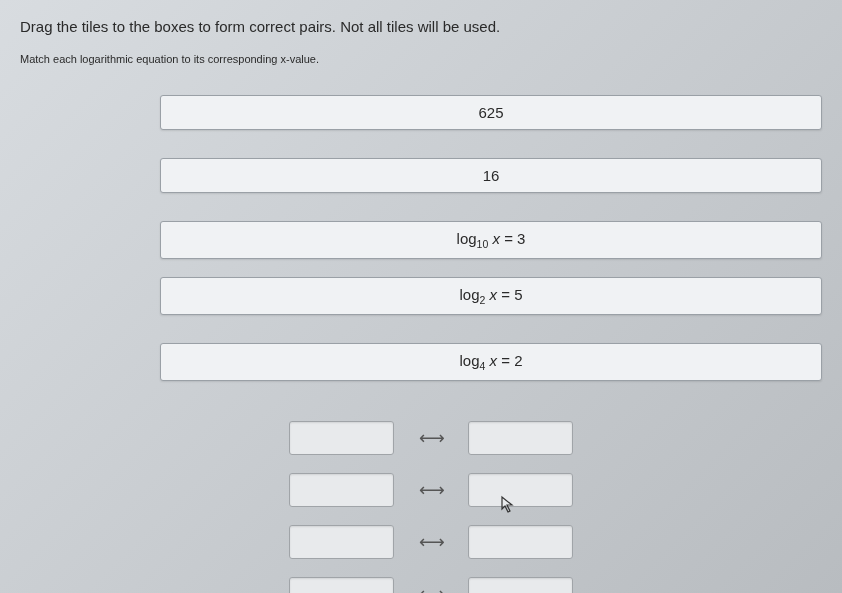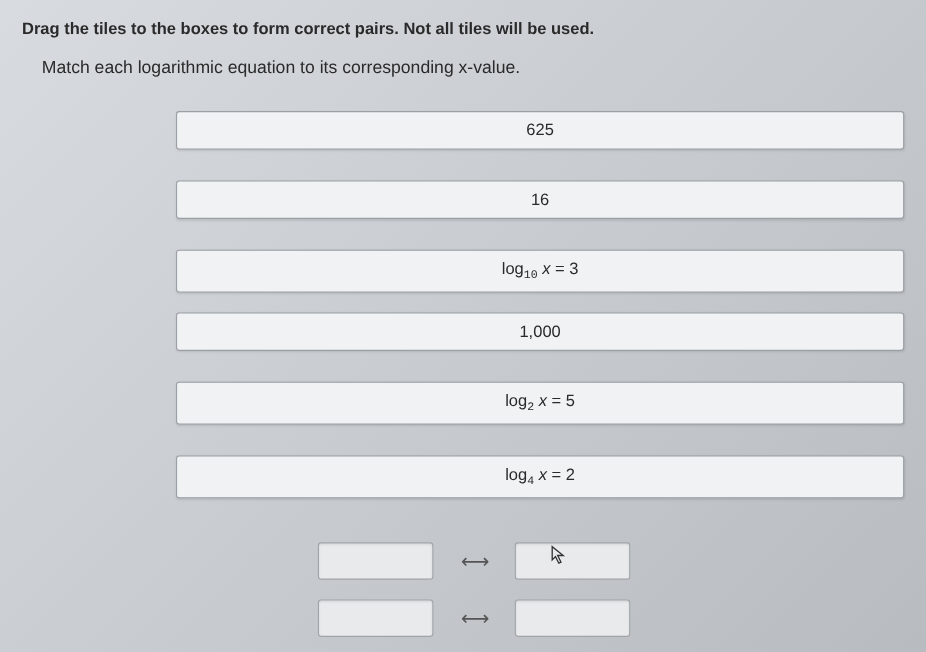--- a/index.html
+++ b/index.html
@@ -19,7 +19,7 @@
     .instruction {
       font-size: 15px;
       margin-bottom: 18px;
-      font-weight: 700;
+      font-weight: 400;
     }
     .subinstruction {
       font-size: 16px;

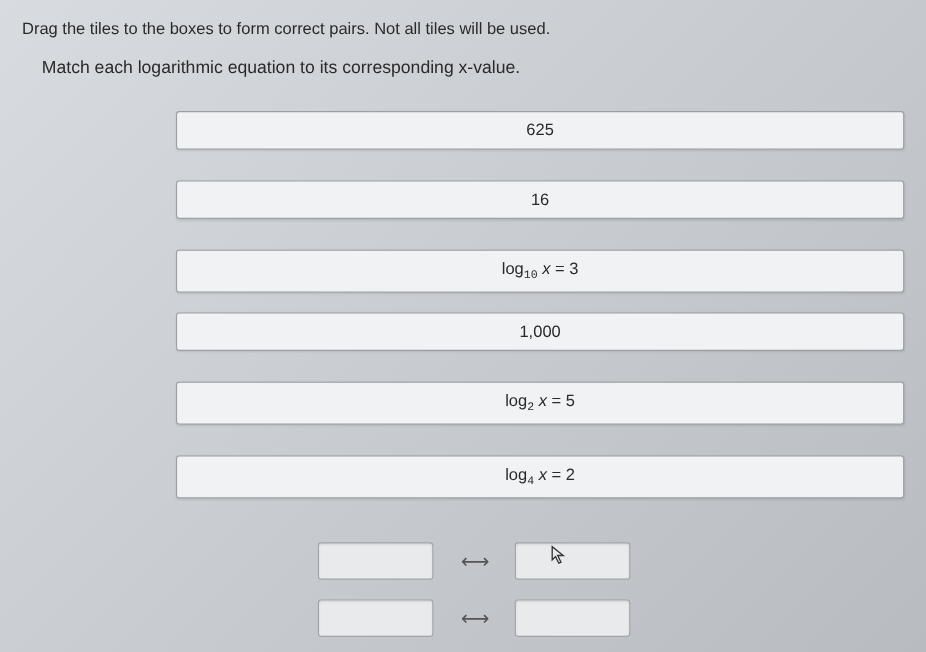--- a/index.html
+++ b/index.html
@@ -22,10 +22,9 @@
       font-weight: 400;
     }
     .subinstruction {
-      font-size: 16px;
+      font-size: 11px;
       margin-bottom: 30px;
       font-weight: 400;
-      margin-left: 18px;
     }
     .tiles-container {
       padding-left: 140px;

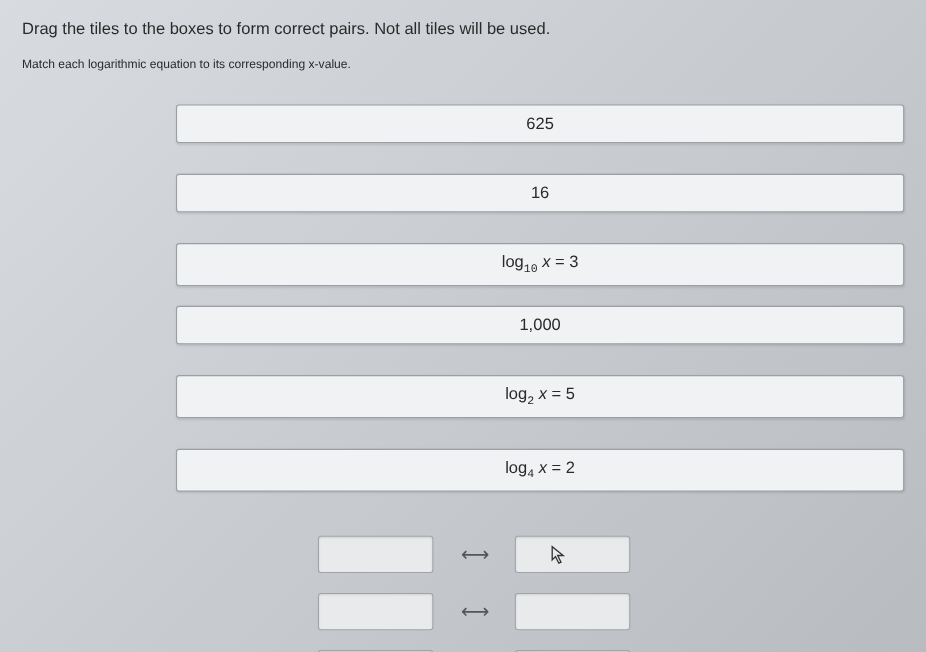--- a/index.html
+++ b/index.html
@@ -88,7 +88,6 @@
     sub {
       font-size: 0.7em;
       vertical-align: sub;
-      font-family: Liberation Mono, monospace;
     }
     .italic {
       font-style: italic;

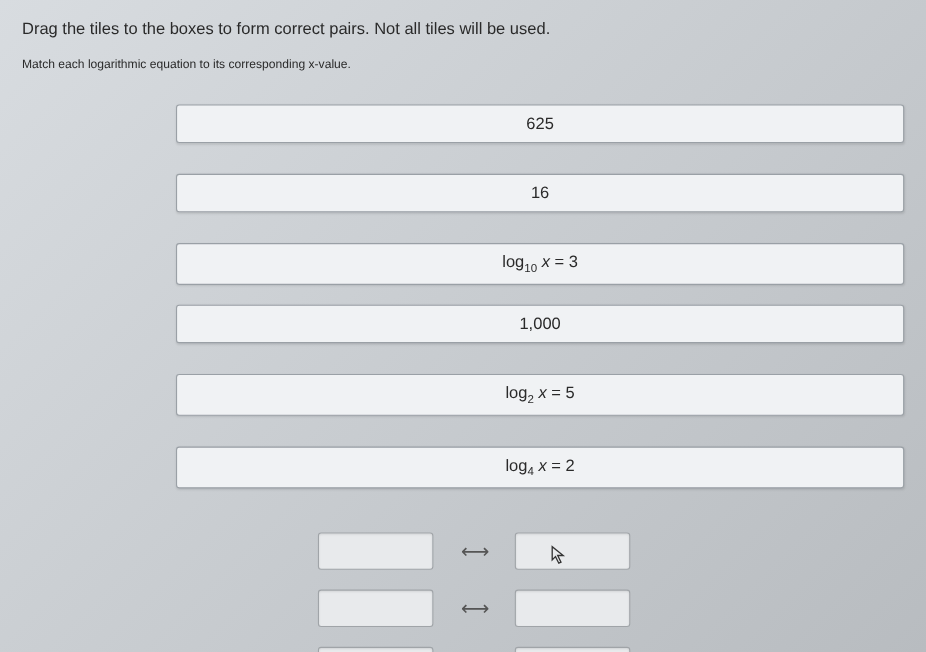--- a/index.html
+++ b/index.html
@@ -108,7 +108,6 @@
     </div>
   </div>
   <div class="tiles-row">
-    <div class="tile">1,000</div>
     <div class="tile">
       <span>log<sub>2</sub> <span class="italic">x</span> = <span>5</span></span>
     </div>

